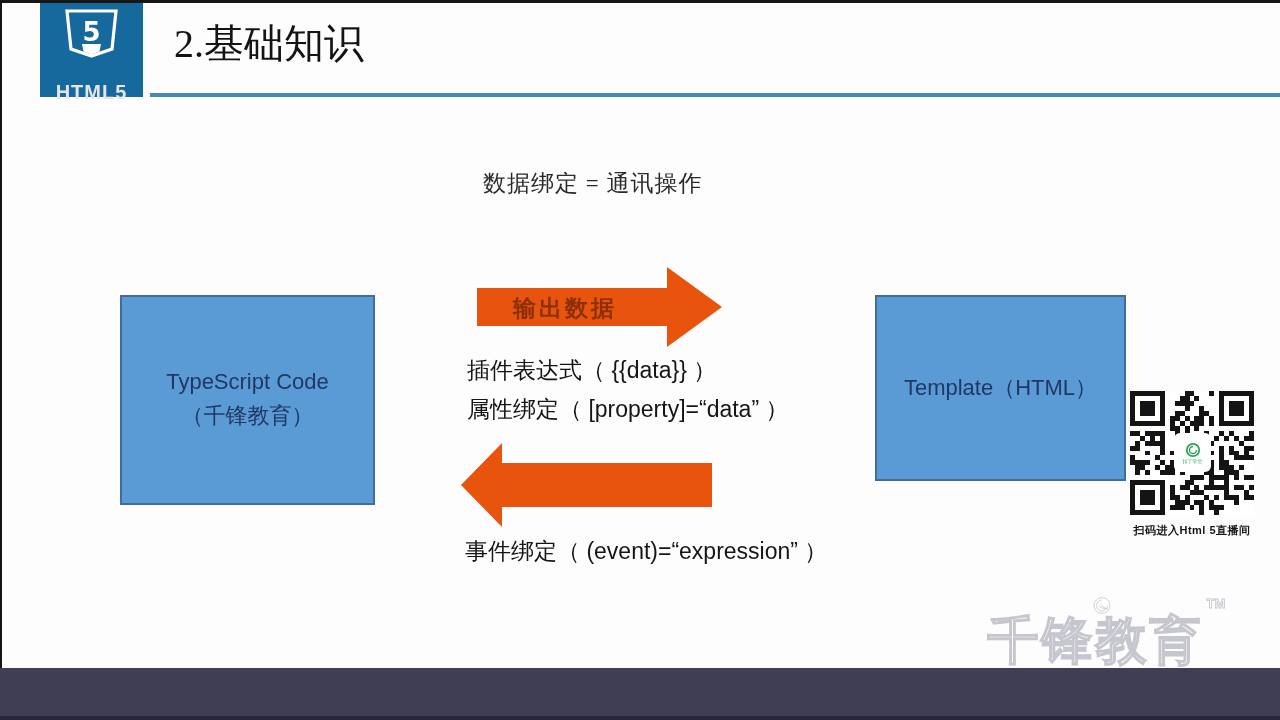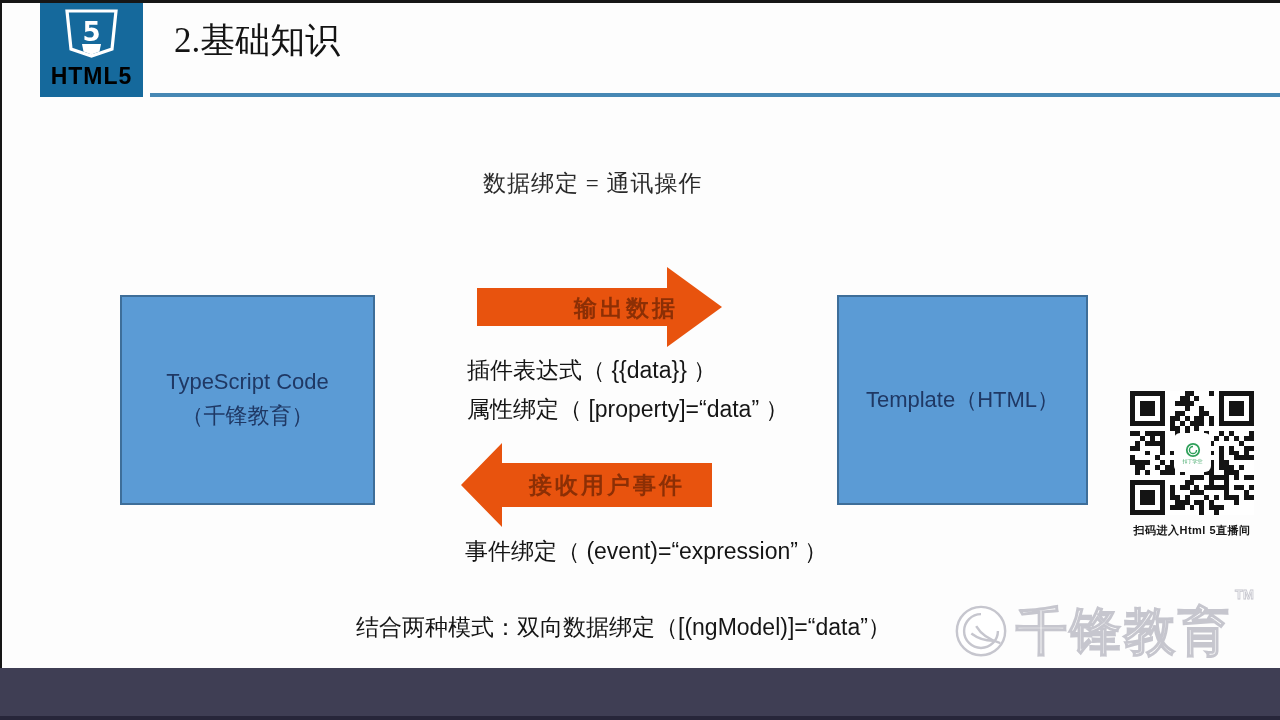--- a/index.html
+++ b/index.html
@@ -27,7 +27,7 @@
   
   .page-title {
     left:174px; top:22px; font-family:"Liberation Serif","DejaVu Serif",serif;
-    font-size:35px; color:#141414; line-height:1.1;
+    font-size:40px; color:#141414; line-height:1.1;
   }
   .title-underline { left:150px; top:93px; width:1130px; height:4px; background:#4788b4; }
   .subtitle {

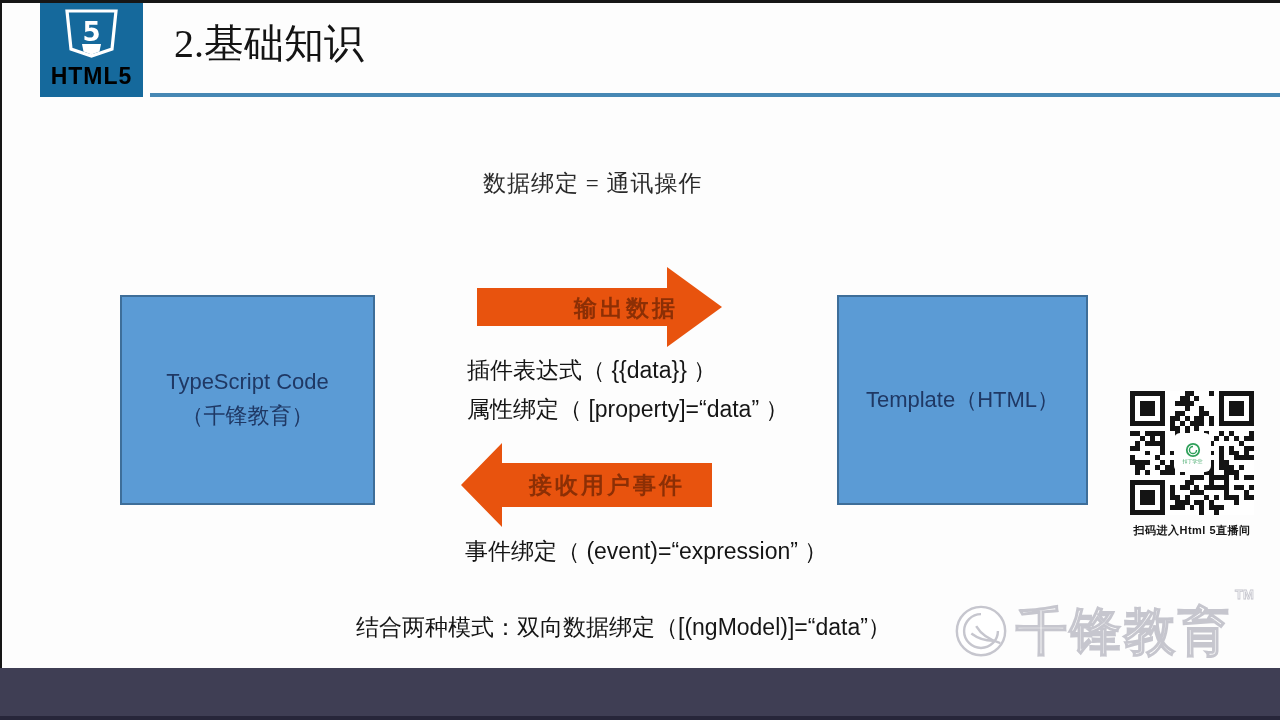--- a/index.html
+++ b/index.html
@@ -20,8 +20,8 @@
   .logo { left:40px; top:3px; width:103px; height:94px; background:#15699c; }
   .logo .shield { position:absolute; left:24px; top:5px; }
   .logo .label {
-    position:absolute; left:0; right:0; top:60px; text-align:center;
-    color:#000000; font-size:23px; font-weight:bold; letter-spacing:1px;
+    position:absolute; left:0; right:0; top:78px; text-align:center;
+    color:#e5e5e5; font-size:20px; font-weight:bold; letter-spacing:1px;
   }
 
   

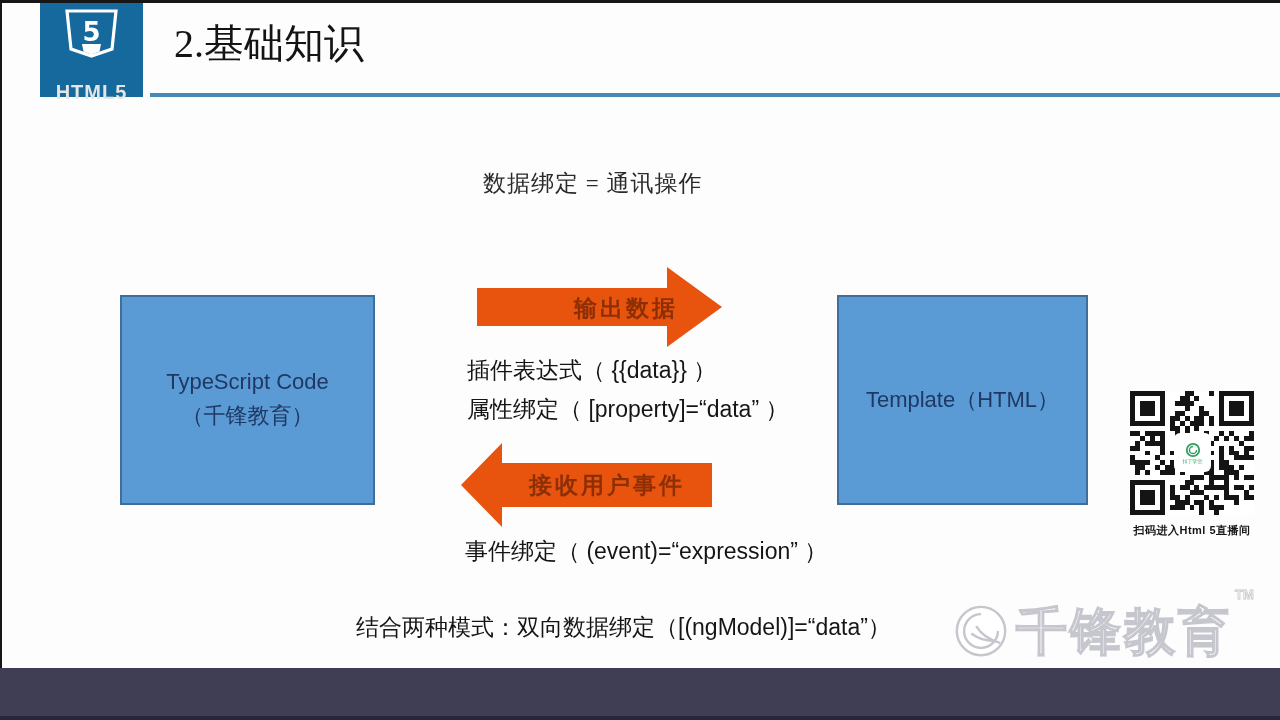--- a/index.html
+++ b/index.html
@@ -54,7 +54,7 @@
     font-family:"Liberation Serif","DejaVu Serif",serif; font-size:23px;
     color:#8c2f05; font-weight:bold; letter-spacing:3px; text-align:center;
   }
-  .arrow-out-label { left:488px; top:293px; width:190px;text-align:right; }
+  .arrow-out-label { left:470px; top:293px; width:190px; }
   .arrow-in-label  { left:502px; top:470px; width:210px; }
 
   

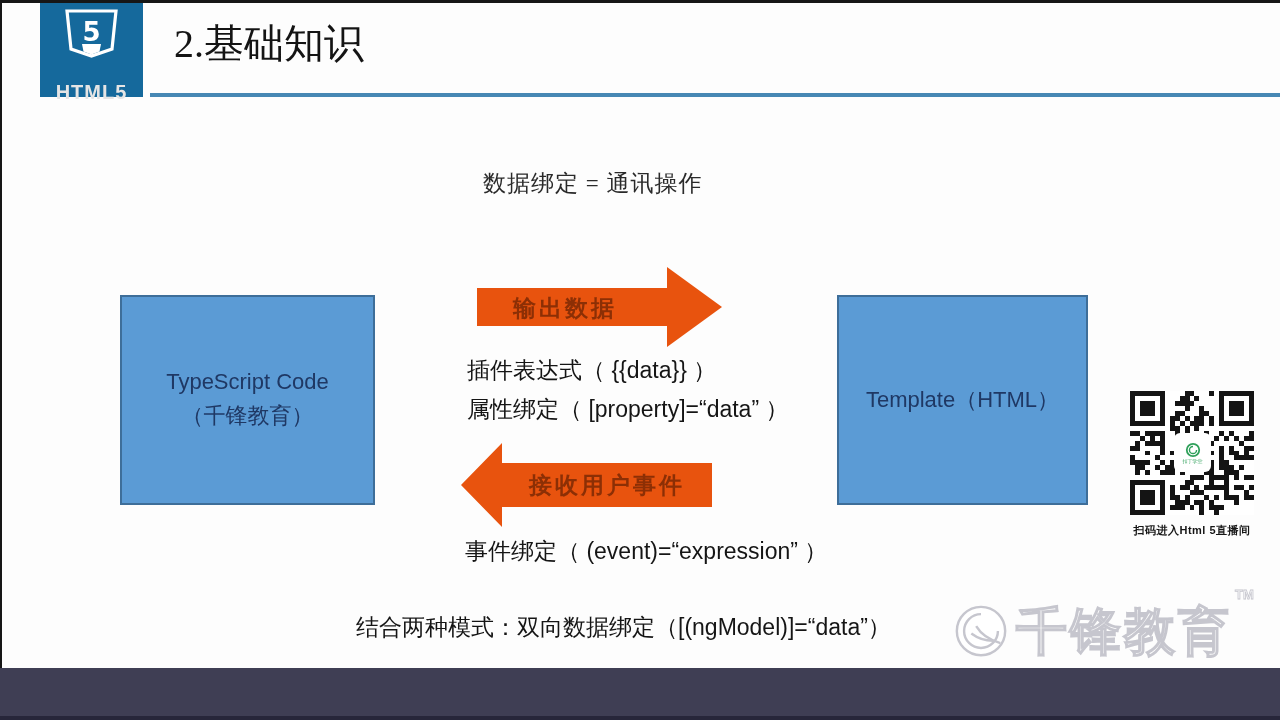--- a/index.html
+++ b/index.html
@@ -46,7 +46,7 @@
     text-align:center; font-size:22px;
   }
   .left-box  { left:120px; top:295px; width:255px; height:210px; }
-  .right-box { left:837px; top:295px; width:251px; height:210px; }
+  .right-box { left:875px; top:295px; width:251px; height:186px; }
   .dbox .l2 { margin-top:6px; }
 
   

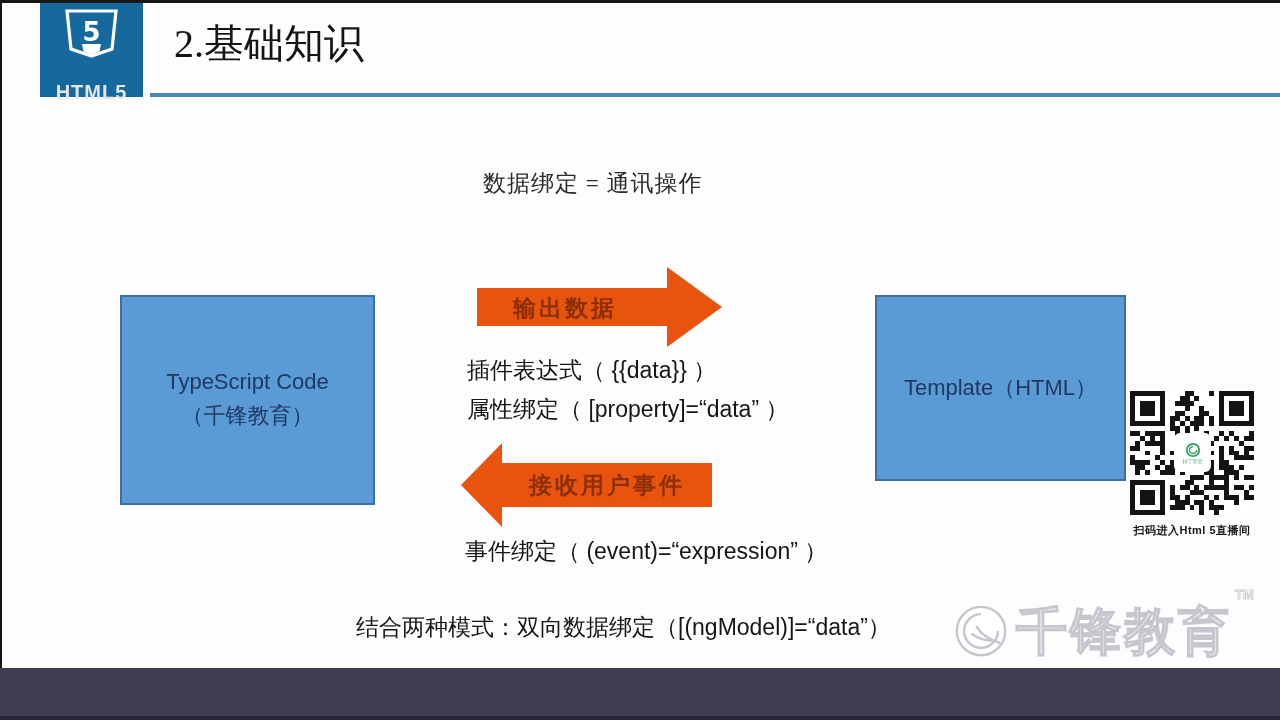--- a/index.html
+++ b/index.html
@@ -129,7 +129,6 @@
   <svg class="abs" style="left:461px;top:443px" width="251" height="84">
     <polygon points="0,42 41,0 41,20 251,20 251,64 41,64 41,84" fill="#e8530e"></polygon>
   </svg>
-  <div class="abs arrow-label arrow-in-label">接收用户事件</div>
 
   <div class="abs bind-line line-interp">插件表达式（ {{data}} ）</div>
   <div class="abs bind-line line-event">事件绑定（ (event)=“expression” ）</div>

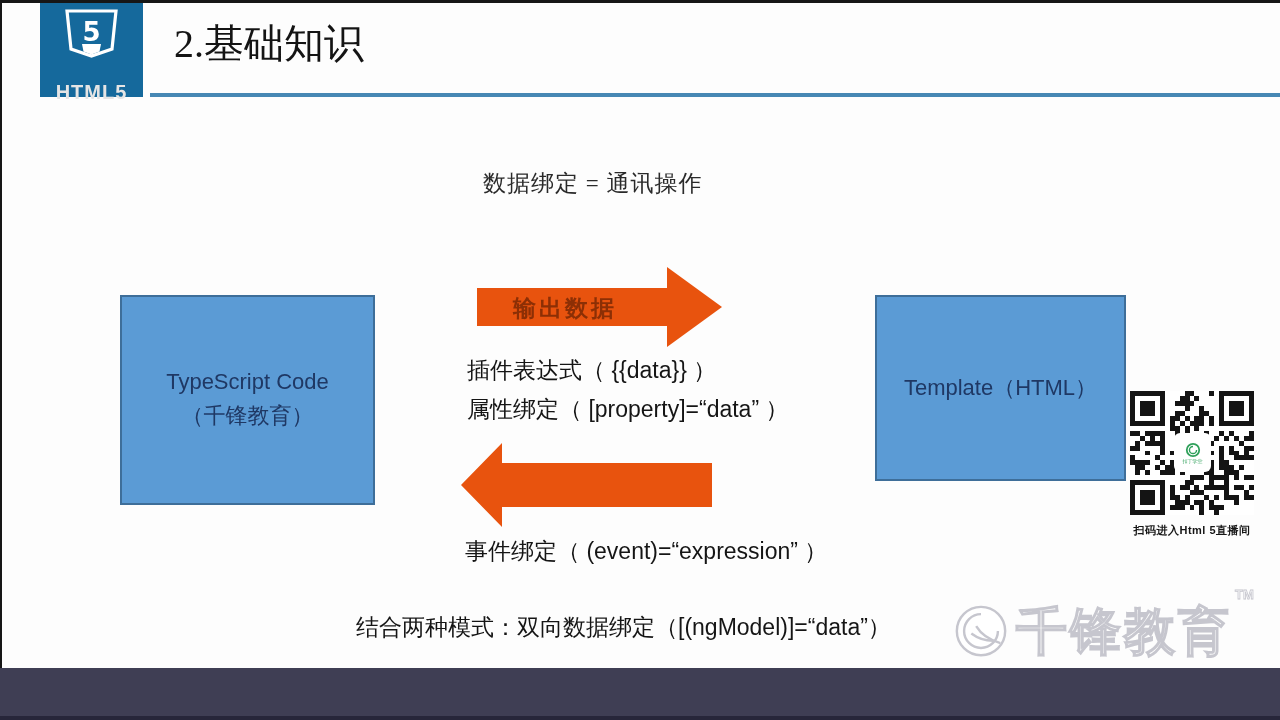--- a/index.html
+++ b/index.html
@@ -133,7 +133,6 @@
   <div class="abs bind-line line-interp">插件表达式（ {{data}} ）</div>
   <div class="abs bind-line line-event">事件绑定（ (event)=“expression” ）</div>
   <div class="abs bind-line line-prop">属性绑定（ [property]=“data” ）</div>
-  <div class="abs bind-line line-twoway">结合两种模式：双向数据绑定（[(ngModel)]=“data”）</div>
 
   <div class="abs qr-wrap">
     <svg width="124" height="124" viewBox="0 0 25 25" shape-rendering="crispEdges" fill="#141414">

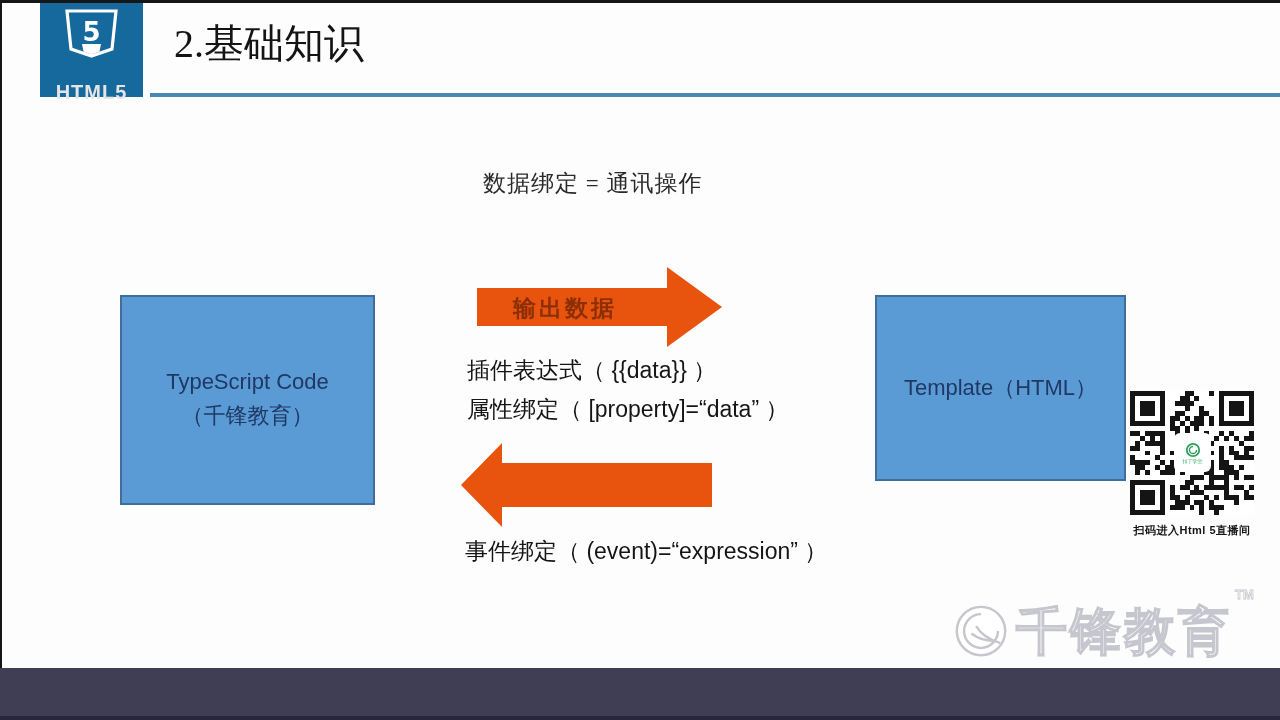--- a/index.html
+++ b/index.html
@@ -80,7 +80,7 @@
   }
 
   
-  .watermark { left:952px; top:596px; width:300px; height:70px; display:flex; align-items:center; }
+  .watermark { left:952px; top:596px; width:300px; height:70px; display:flex; align-items:center;flex-direction:column; }
   .wm-text {
     font-size:51px; font-weight:bold; letter-spacing:3px; line-height:1;
     color:#ffffff; -webkit-text-stroke:1.3px #c6c6ce;

